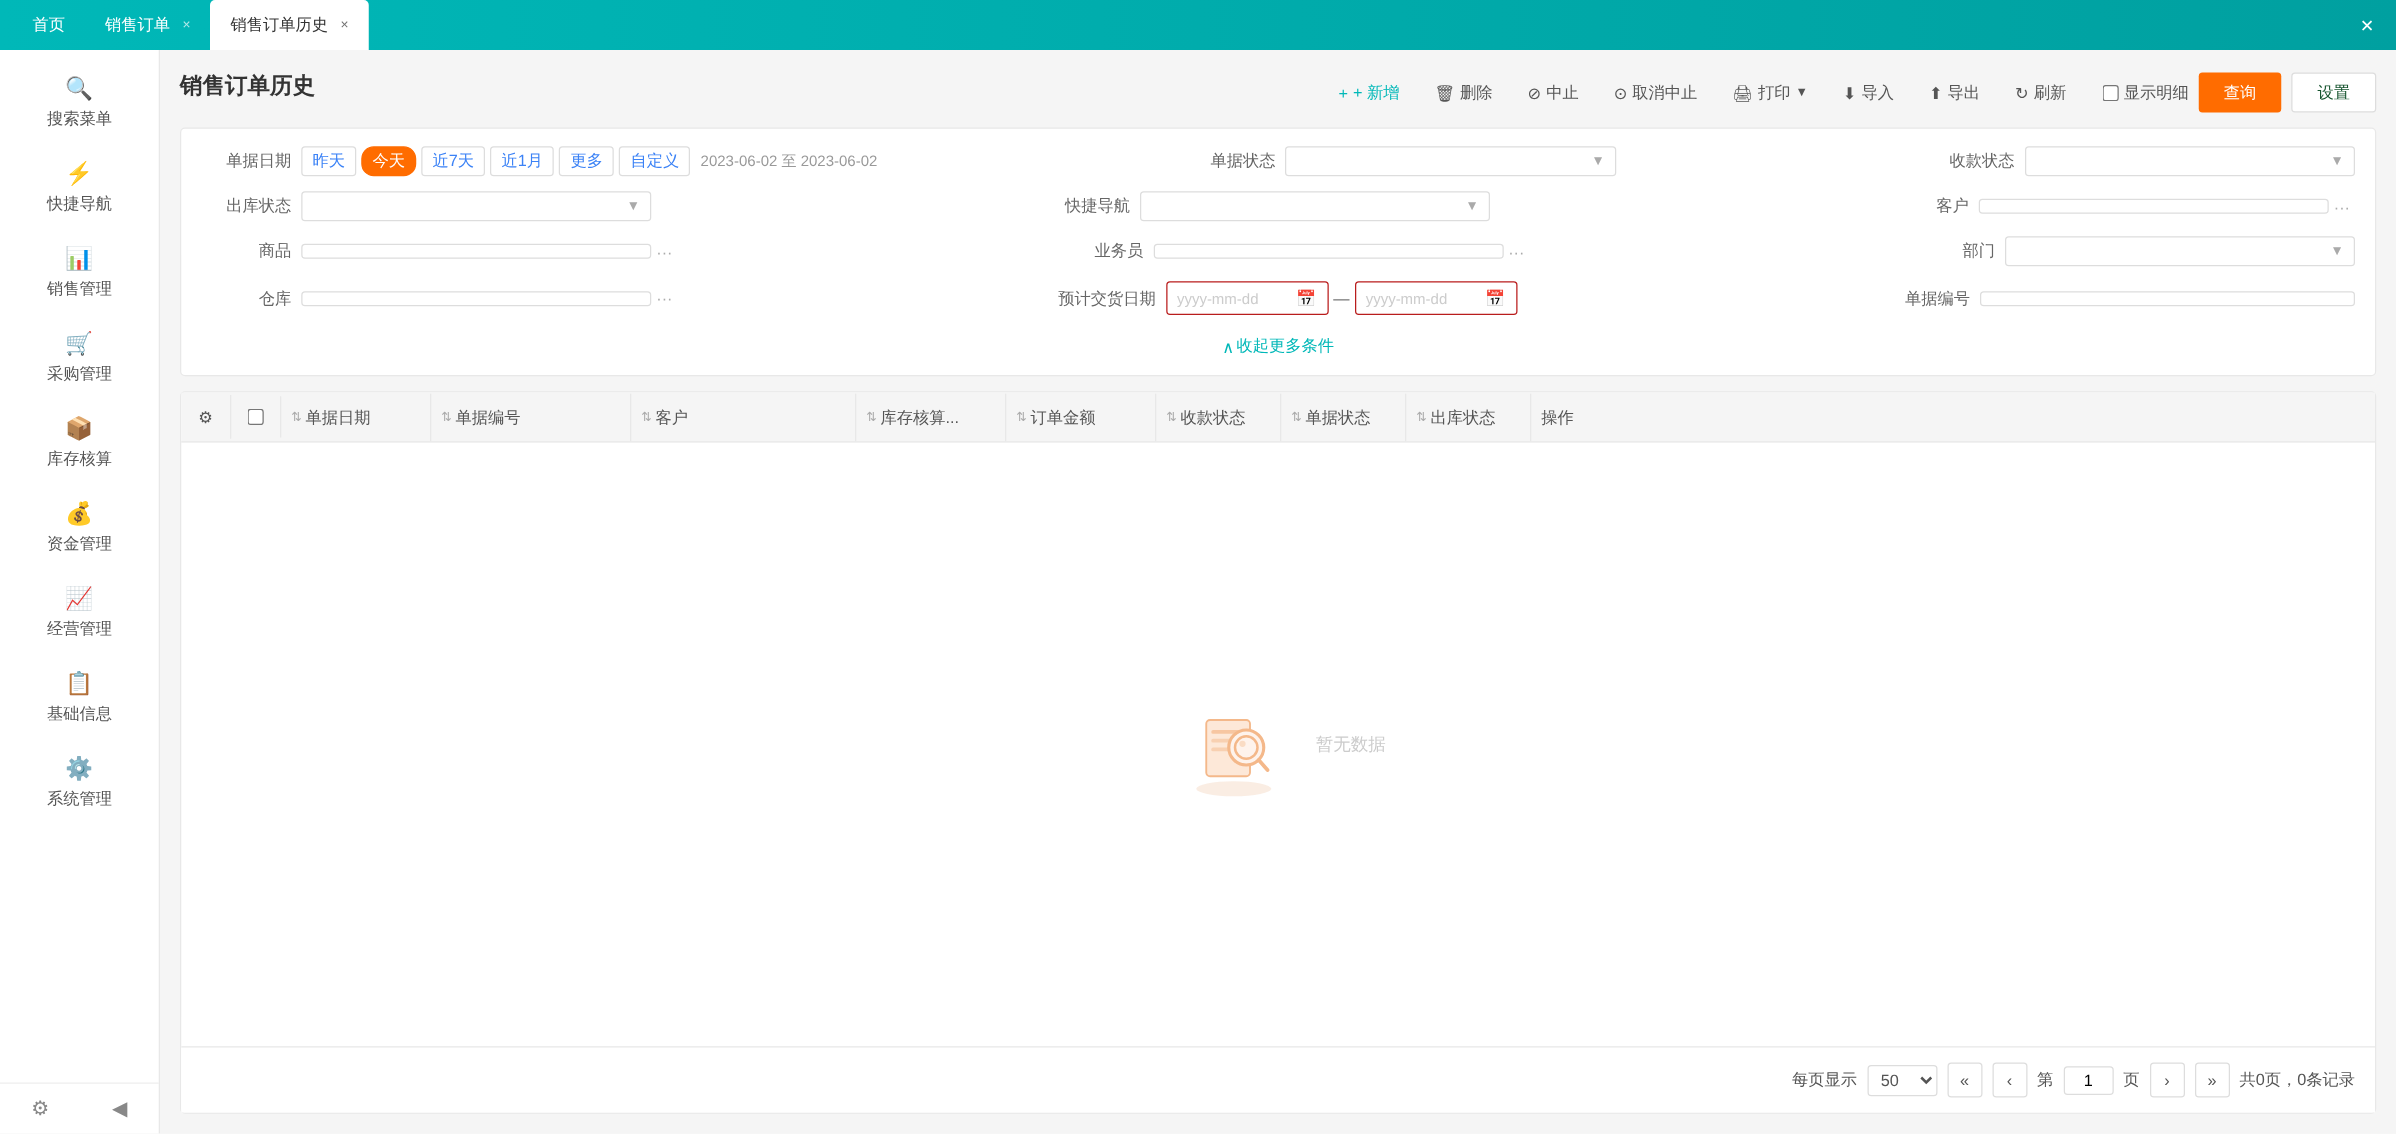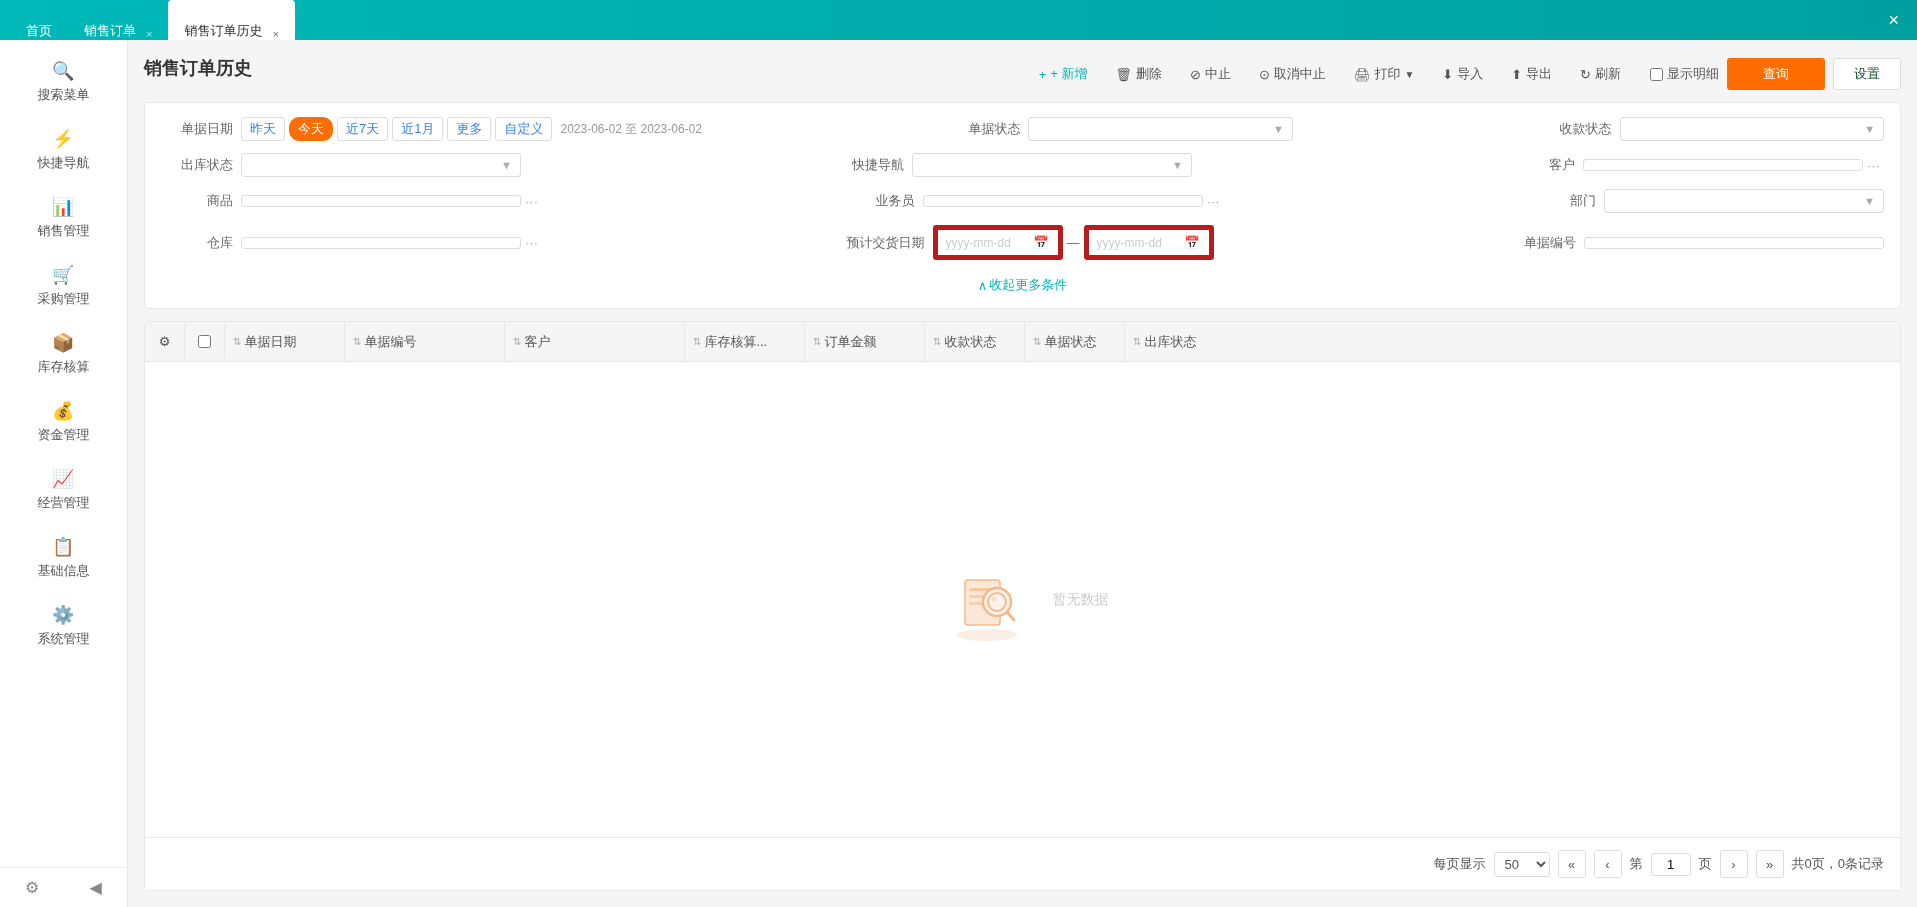--- a/index.html
+++ b/index.html
@@ -17,7 +17,7 @@
     .tab-item {
       height: 40px;
       display: flex;
-      align-items: flex-end;
+      align-items: center;
       padding: 0 16px;
       color: #fff;
       cursor: pointer;

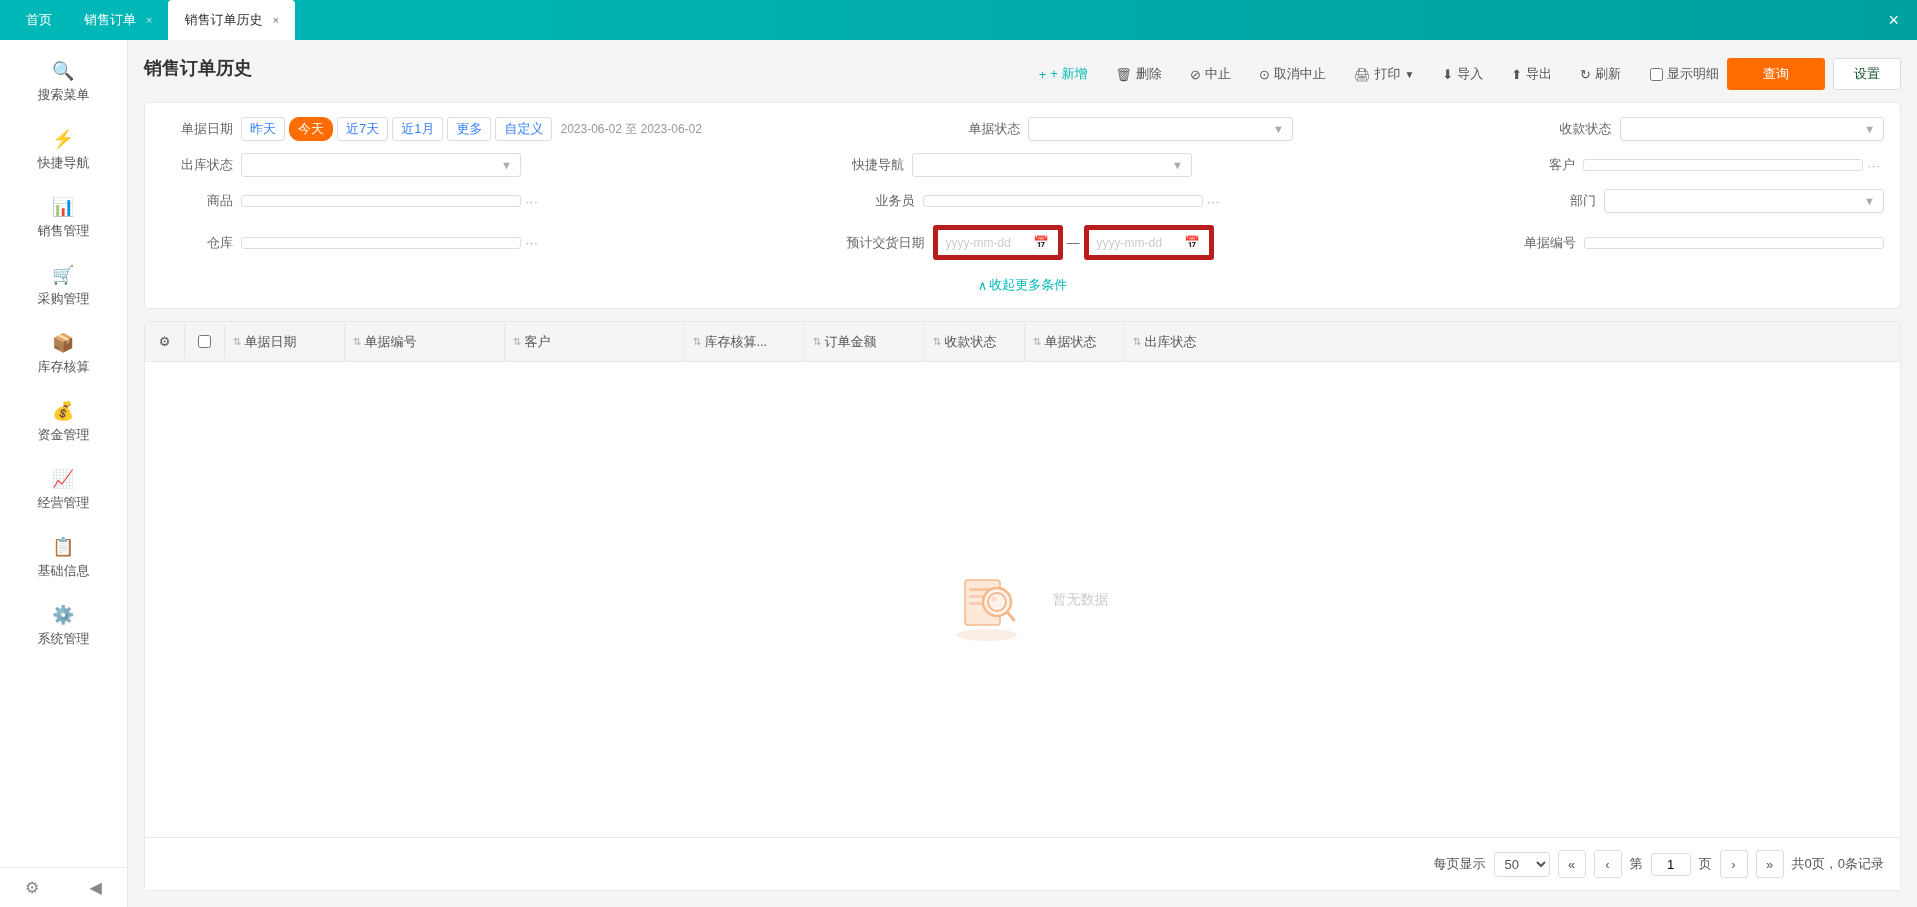--- a/index.html
+++ b/index.html
@@ -342,7 +342,7 @@
       color: #fff;
       border: none;
       border-radius: 3px;
-      padding: 7px 36px;
+      padding: 7px 20px;
       cursor: pointer;
       font-size: 13px;
       font-weight: 500;

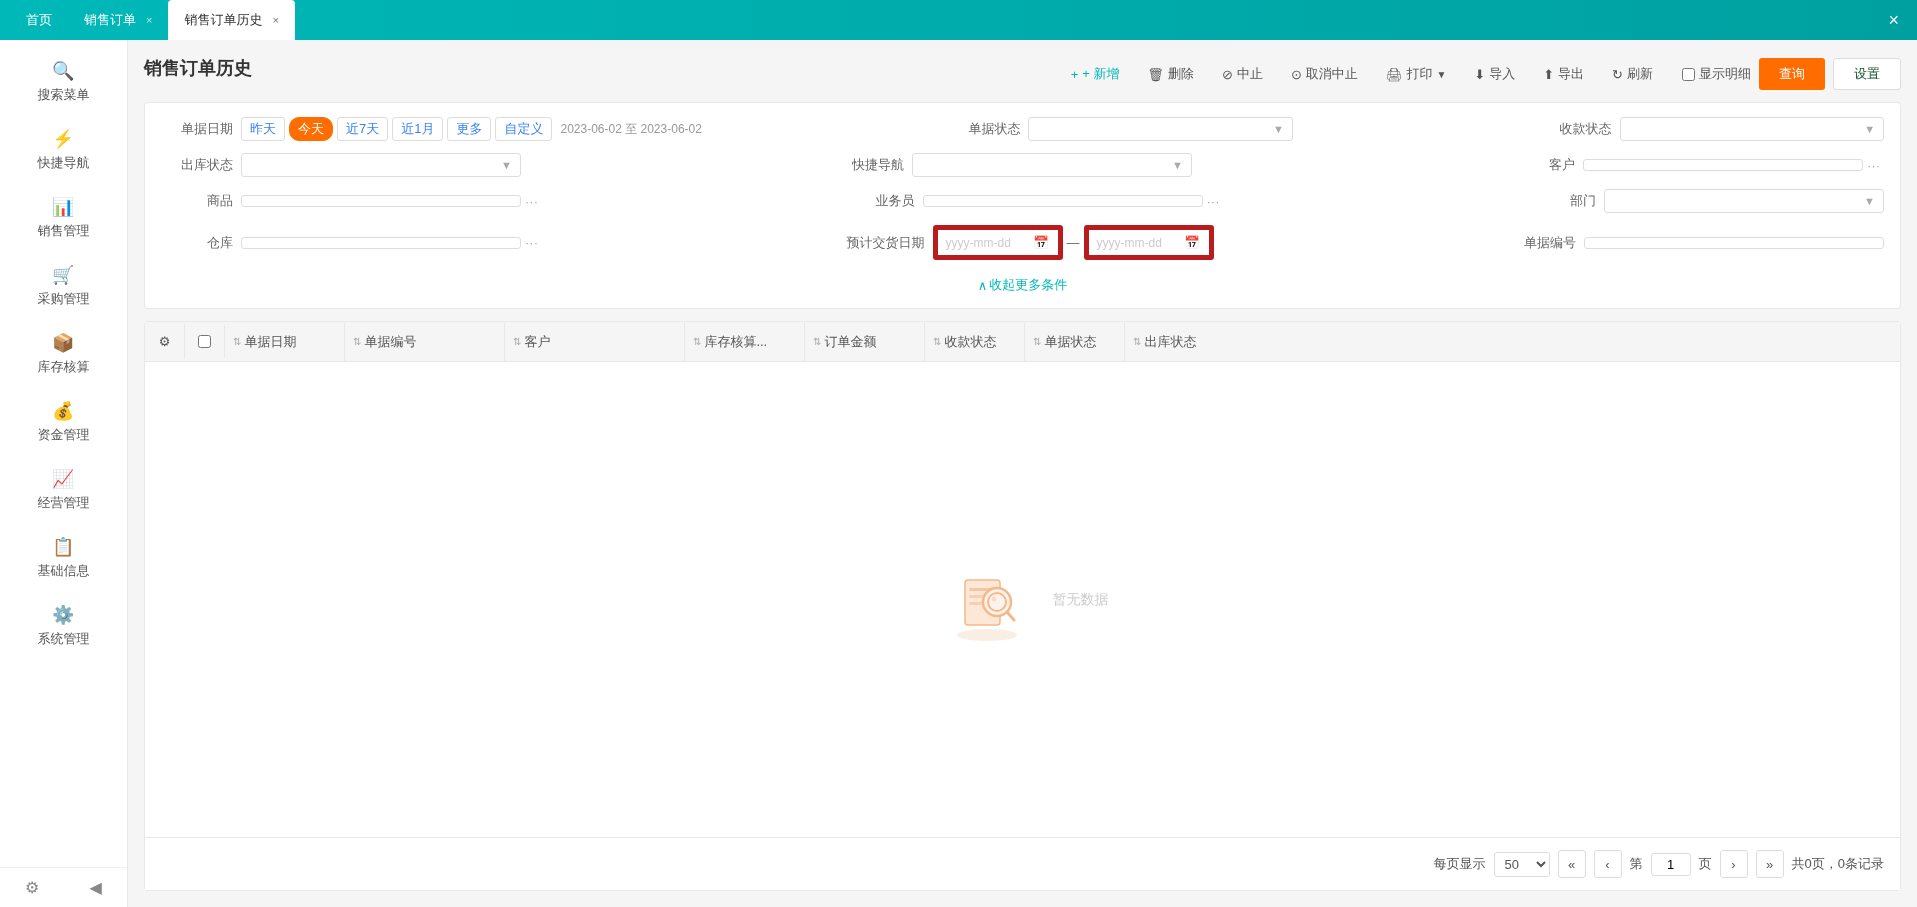--- a/index.html
+++ b/index.html
@@ -207,7 +207,7 @@
       cursor: pointer;
     }
     .filter-date-input {
-      border: 5px solid #b91c1c;
+      border: 1px solid #b91c1c;
       border-radius: 3px;
       padding: 5px 8px;
       color: #aaa;

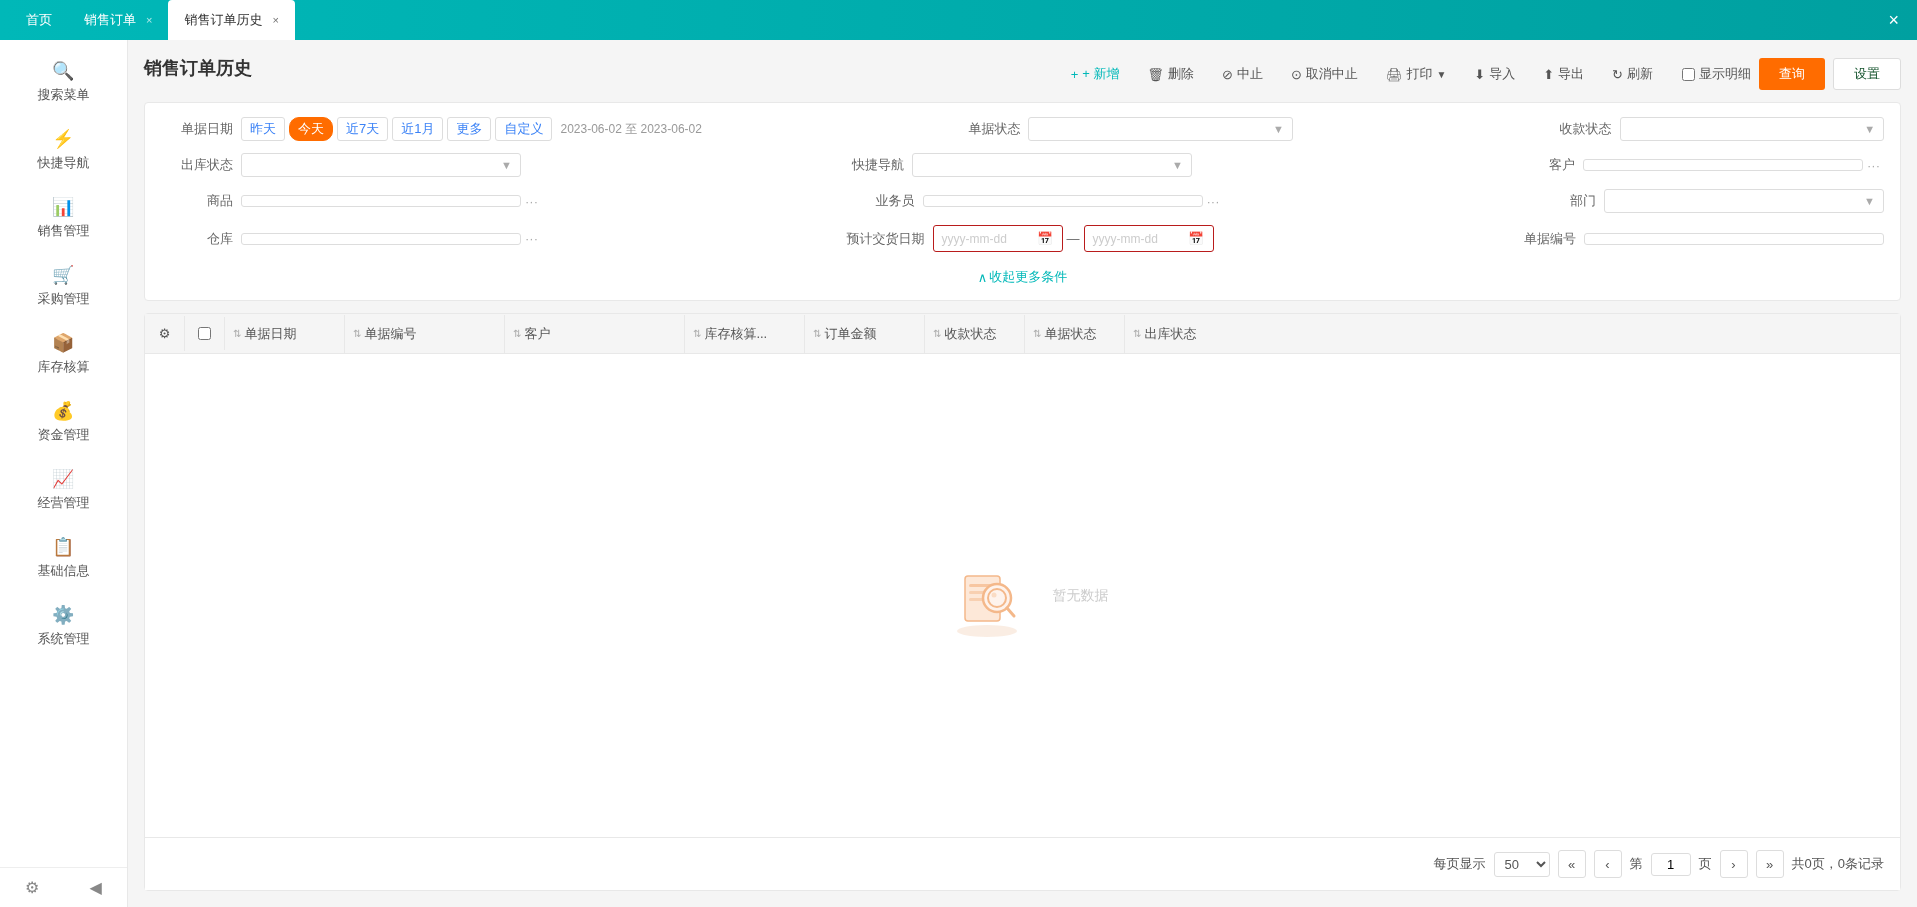--- a/index.html
+++ b/index.html
@@ -630,6 +630,9 @@
           <span class="sort-icon">⇅</span>
           <span>出库状态</span>
         </div>
+        <div class="th th-op">
+          <span>操作</span>
+        </div>
       </div>
 
       <div class="empty-state">

